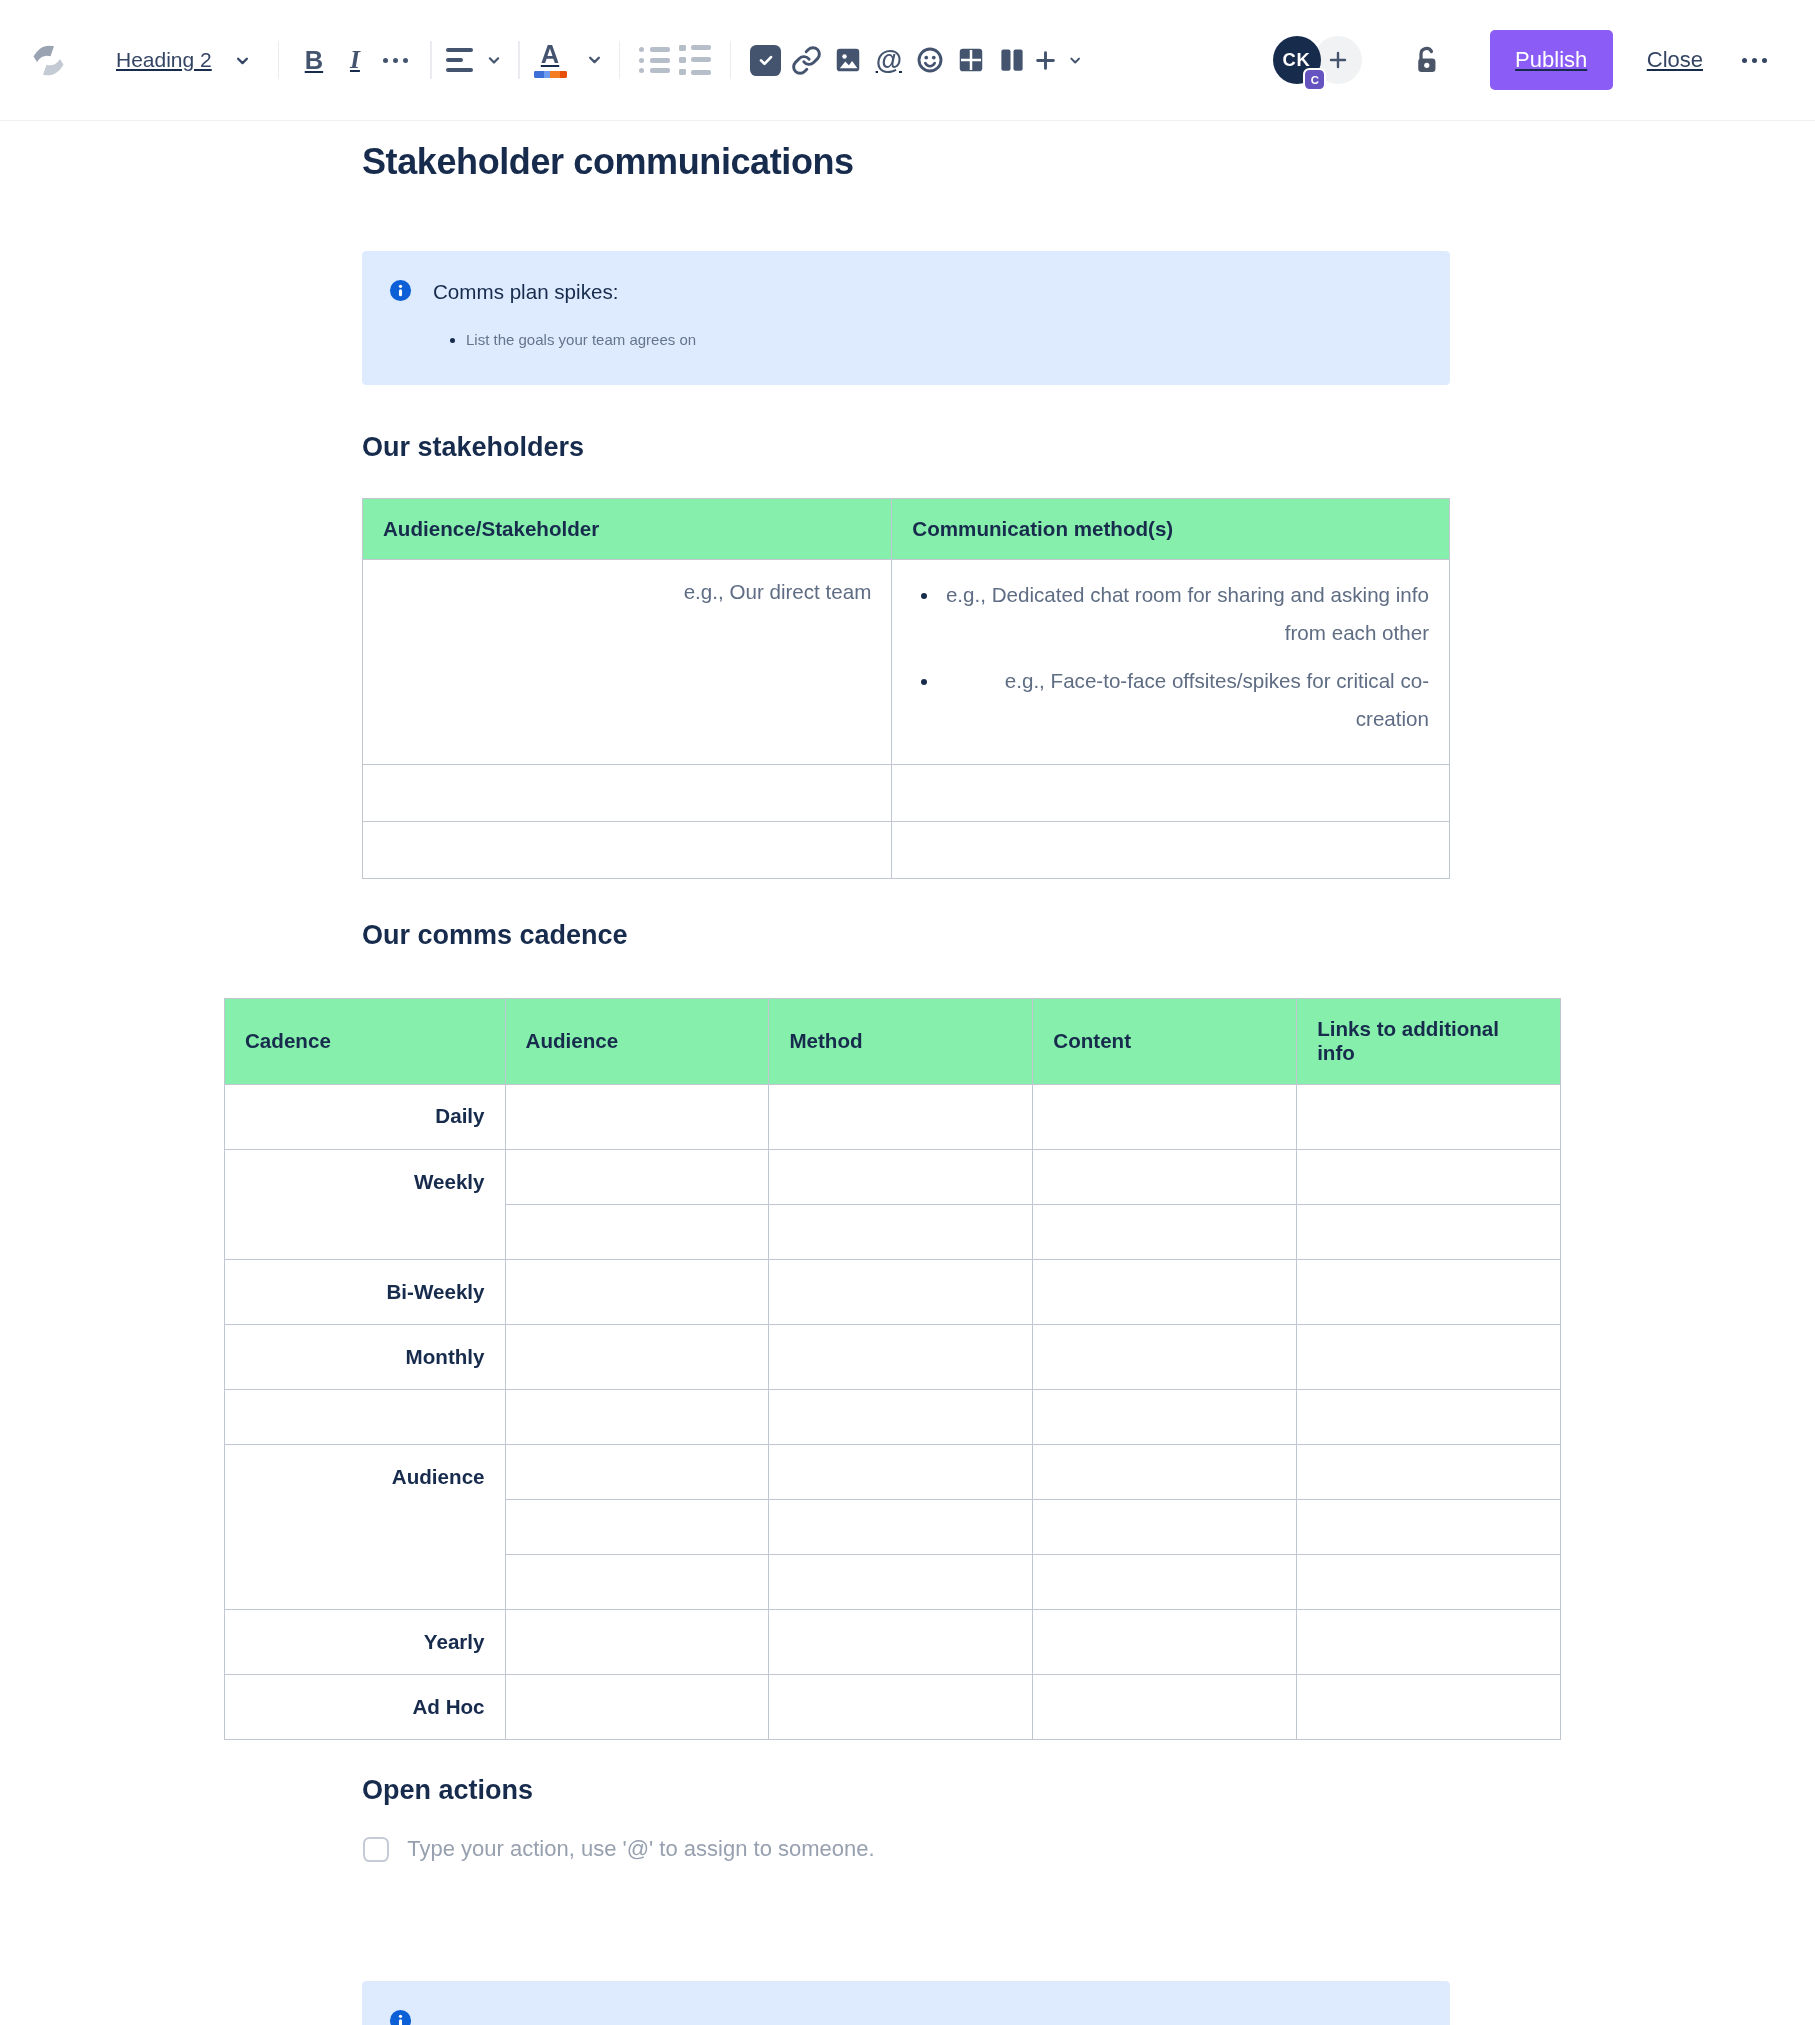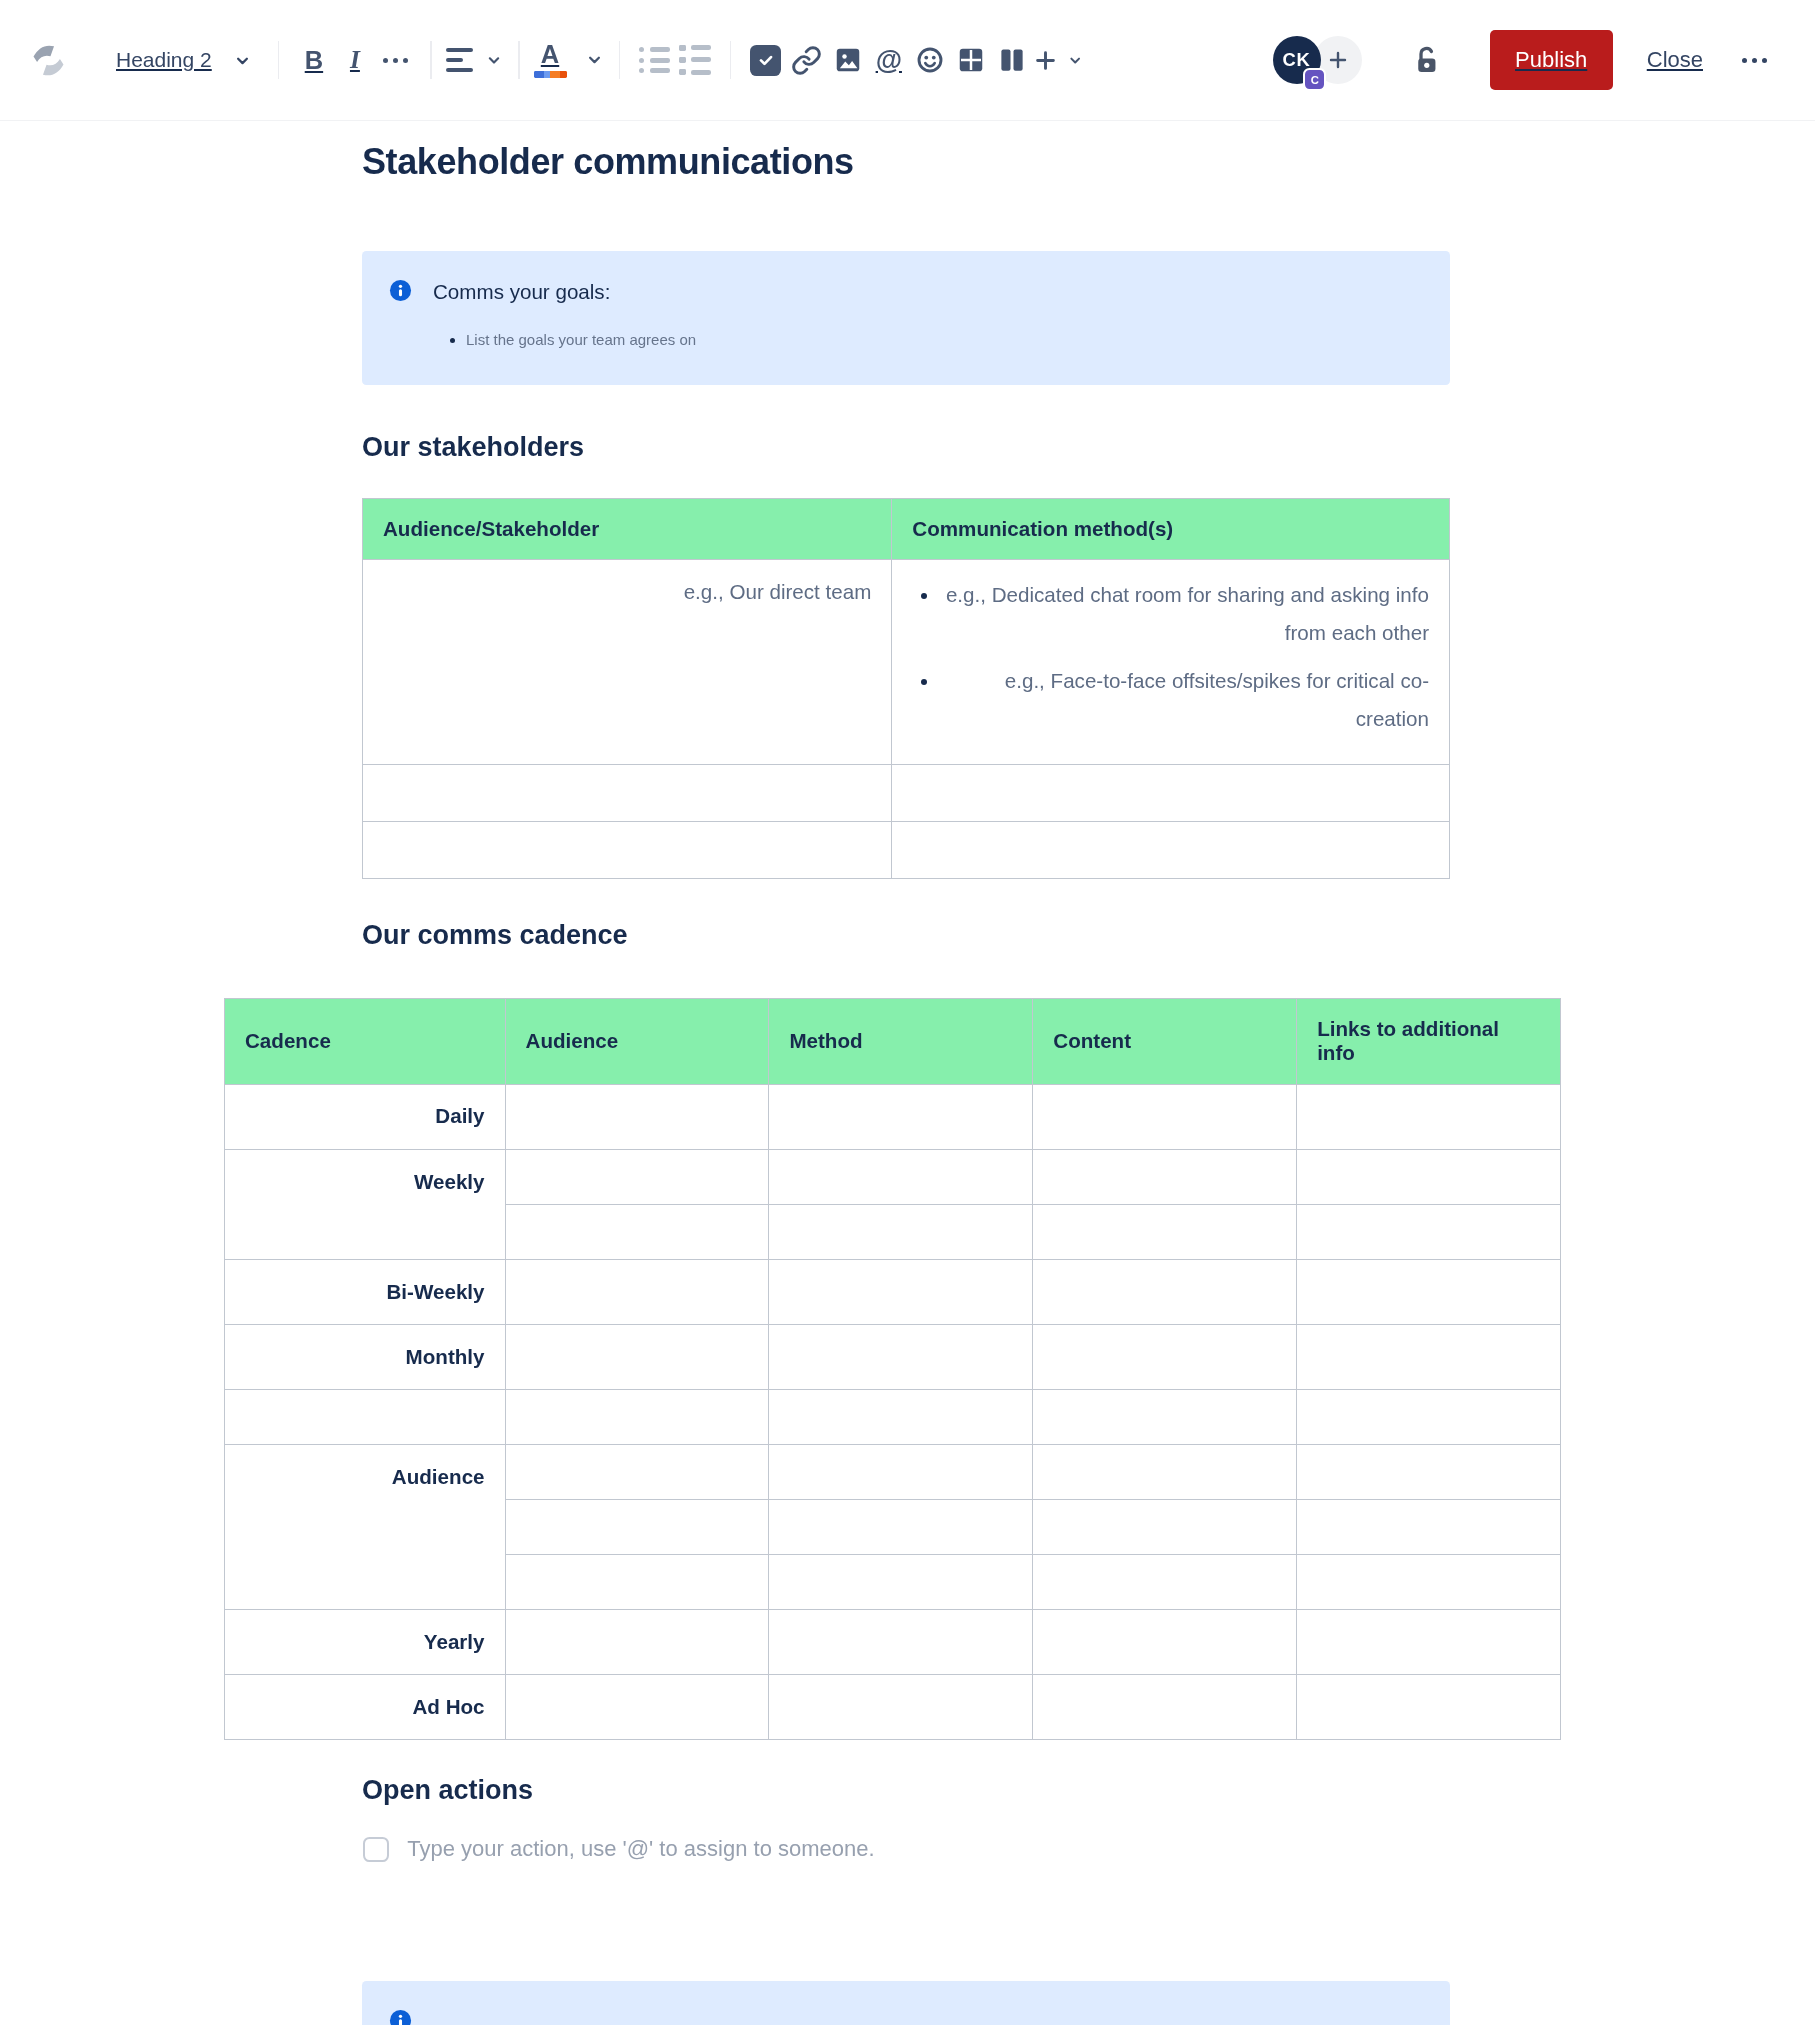--- a/index.html
+++ b/index.html
@@ -44,7 +44,7 @@
   .avatar-badge { position:absolute; right:-5.7px; bottom:-7px; width:23px; height:23px; border-radius:6.4px; background:#6554C0; border:2.8px solid #fff; color:#fff; font-size:11.3px; font-weight:700; display:flex; align-items:center; justify-content:center; }
   .add-circle { width:48px; height:48px; border-radius:50%; background:#F1F2F4; color:#44546F; display:flex; align-items:center; justify-content:center; margin-left:-7px; border:none; cursor:pointer; z-index:1; }
   .lock-btn { margin-left:44px; }
-  .publish-btn { margin-left:43px; height:60px; padding:0 25.5px; background:#b91c1c; color:#fff; font-size:22px; font-weight:500; border:none; border-radius:5px; cursor:pointer; font-family:inherit; }
+  .publish-btn { margin-left:43px; height:60px; padding:0 25.5px; background:#8b5cf6; color:#fff; font-size:22px; font-weight:500; border:none; border-radius:5px; cursor:pointer; font-family:inherit; }
   .close-btn { margin-left:34px; background:none; border:none; font-size:22px; color:#344563; cursor:pointer; font-family:inherit; }
   .more-btn { margin-left:31px; color:#344563; }
 

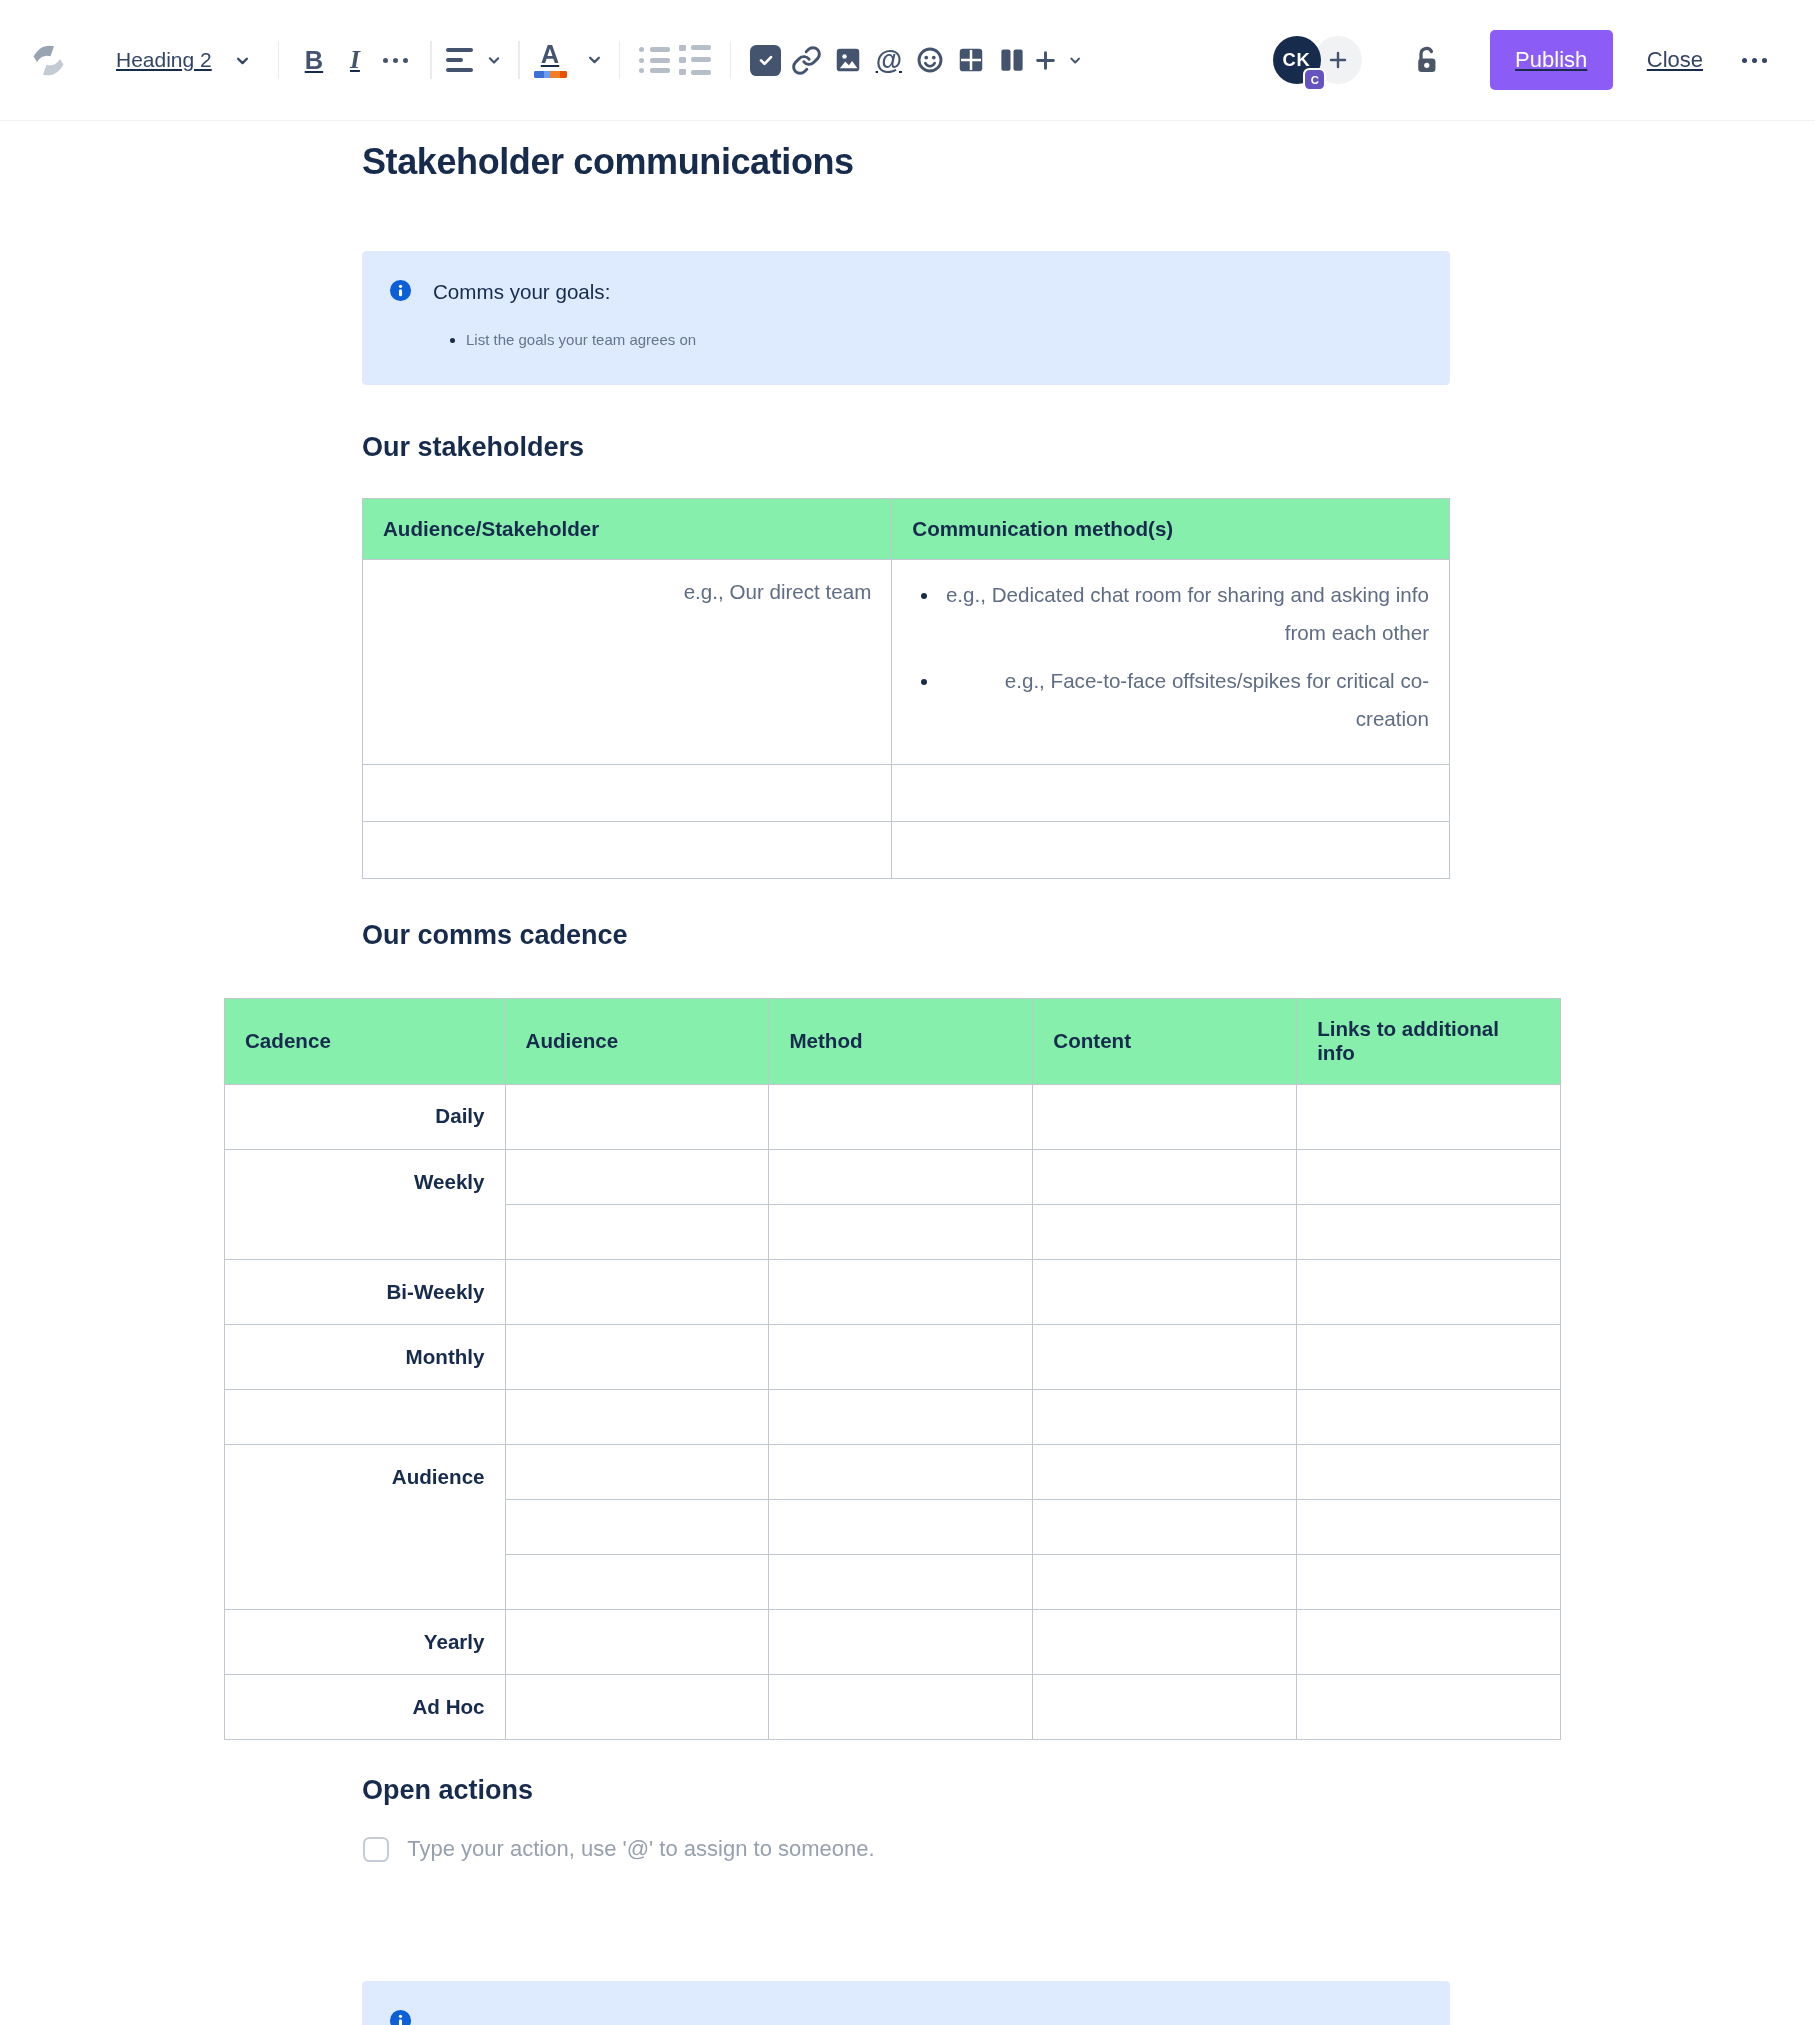--- a/index.html
+++ b/index.html
@@ -321,7 +321,7 @@
           <rect x="10.4" y="10.6" width="3.2" height="7.4" rx="1.6" fill="#fff"></rect>
         </svg>
       </span>
-      <div class="panel-lead">Comms your goals:</div>
+      <div class="panel-lead">Comms plan spikes:</div>
       <ul class="panel-list">
         <li>List the goals your team agrees on</li>
       </ul>

